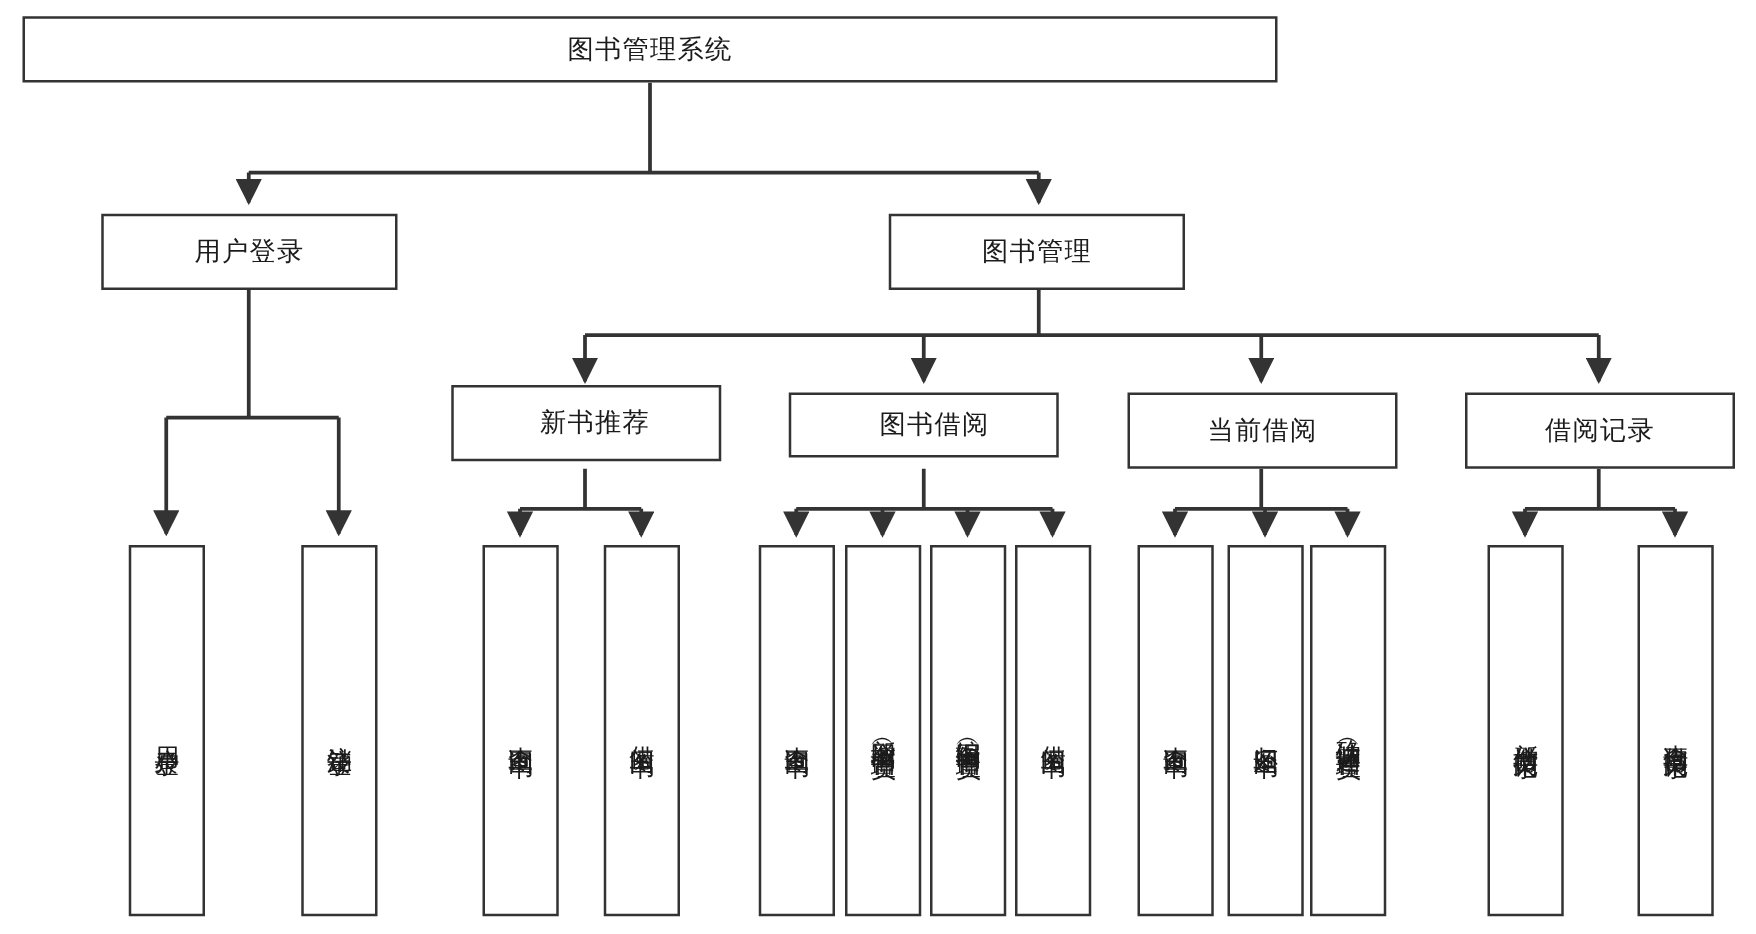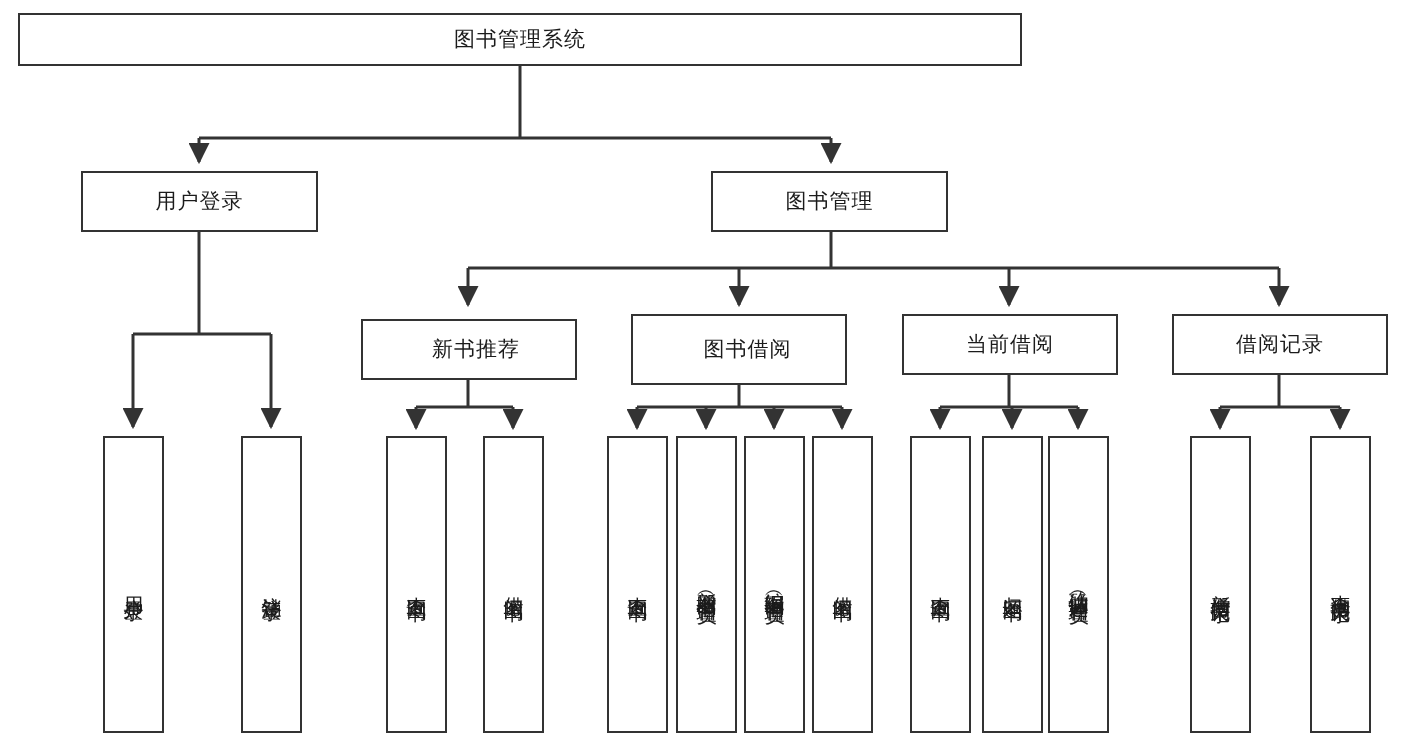--- a/index.html
+++ b/index.html
@@ -128,7 +128,7 @@
     <span>图书管理</span>
   </div>
 
-  <div class="node horiz" style="left:361px;top:319px;width:216px;height:61px;padding-left:14px;">
+  <div class="node horiz" style="left:361px;top:308px;width:216px;height:61px;padding-left:14px;">
     <span>新书推荐</span>
   </div>
   <div class="node horiz" style="left:631px;top:314px;width:216px;height:71px;padding-left:17px;">

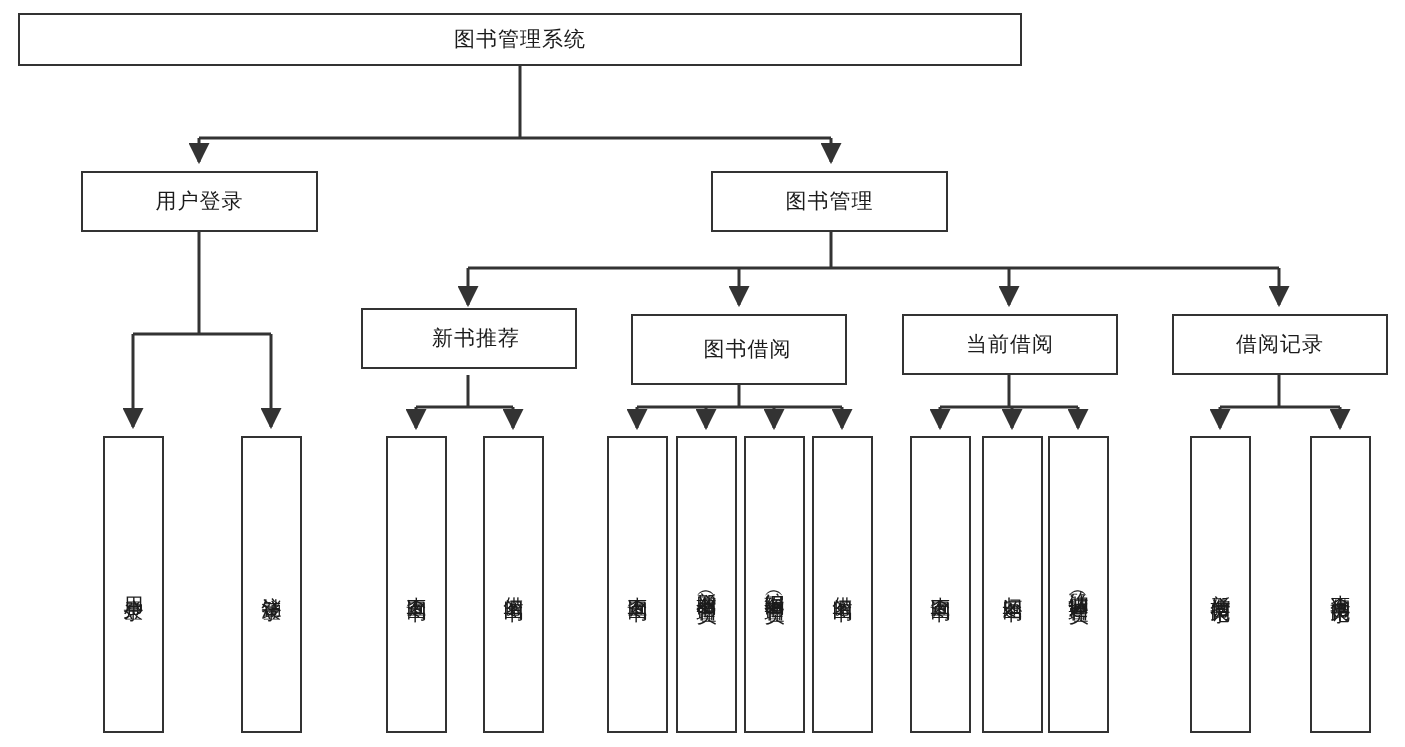--- a/index.html
+++ b/index.html
@@ -131,7 +131,7 @@
   <div class="node horiz" style="left:361px;top:308px;width:216px;height:61px;padding-left:14px;">
     <span>新书推荐</span>
   </div>
-  <div class="node horiz" style="left:631px;top:314px;width:216px;height:71px;padding-left:17px;">
+  <div class="node horiz" style="left:631px;top:314px;width:216px;height:52px;padding-left:17px;">
     <span>图书借阅</span>
   </div>
   <div class="node horiz" style="left:1172px;top:314px;width:216px;height:61px;">

